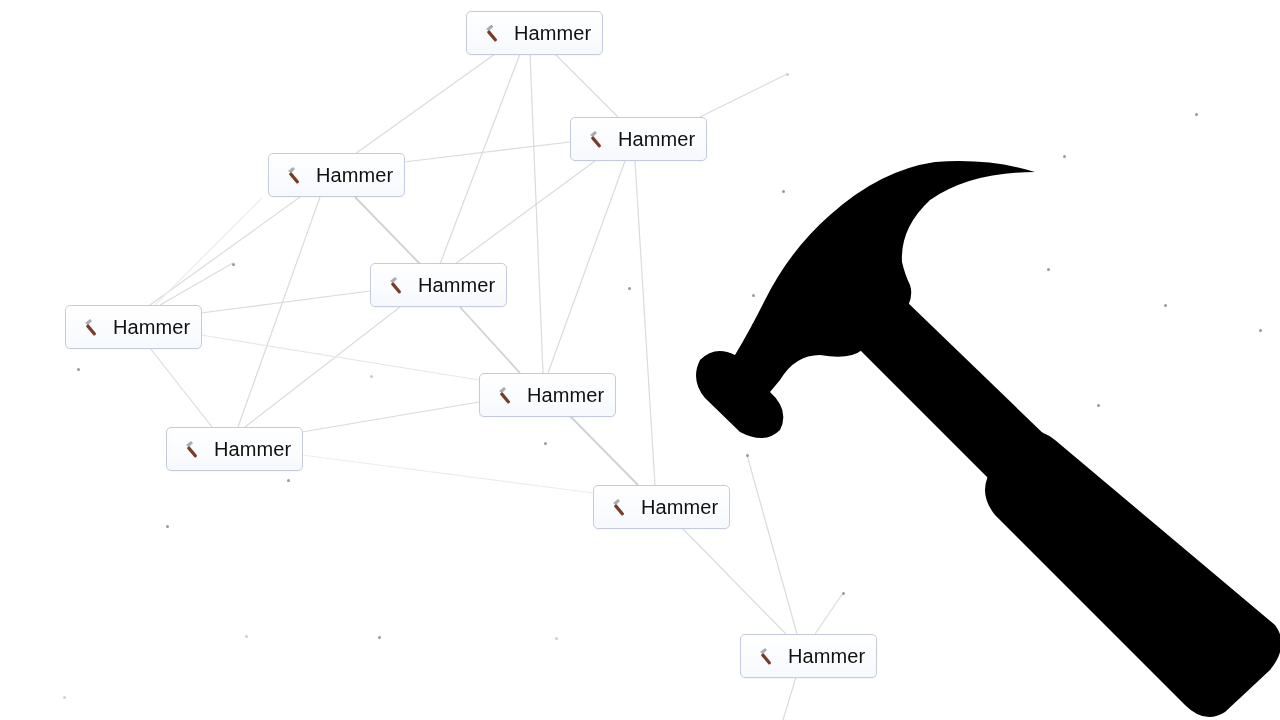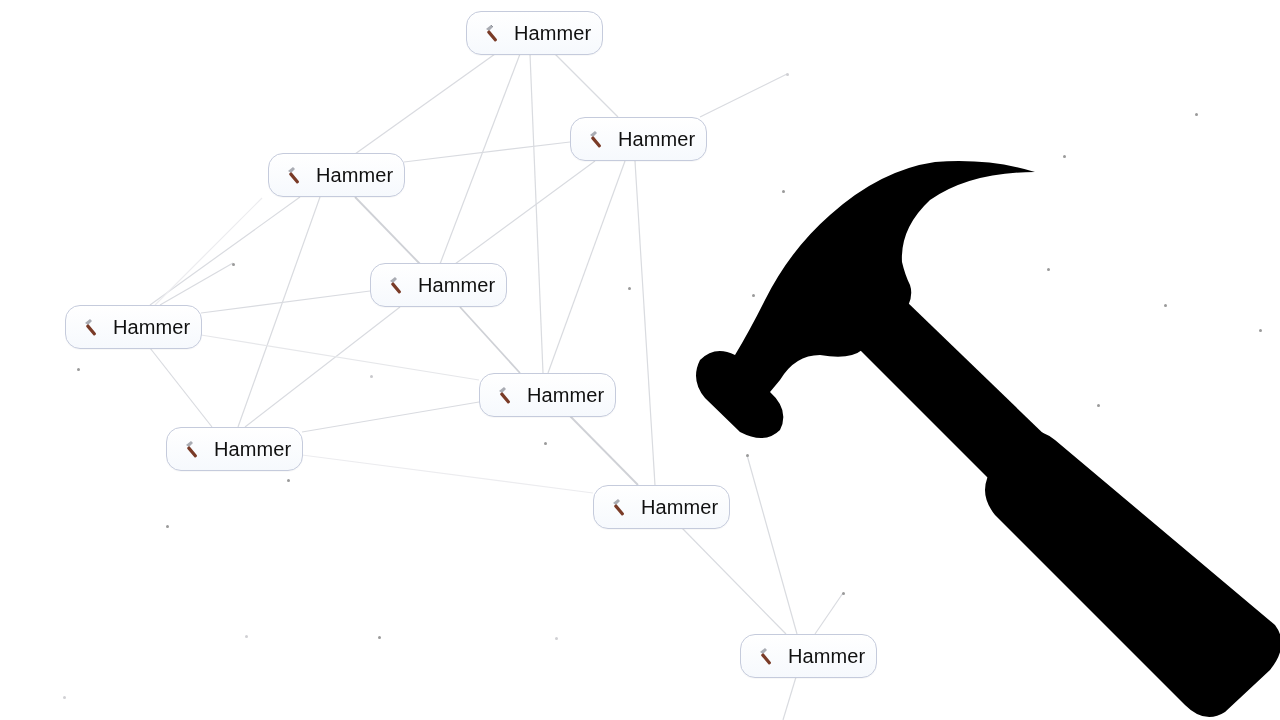--- a/index.html
+++ b/index.html
@@ -28,7 +28,7 @@
       width: 137px;
       height: 44px;
       border: 1.5px solid #c5cbdc;
-      border-radius: 15px;
+      border-radius: 5px;
       background: linear-gradient(#ffffff, #f6f9fd);
       display: flex;
       align-items: center;

